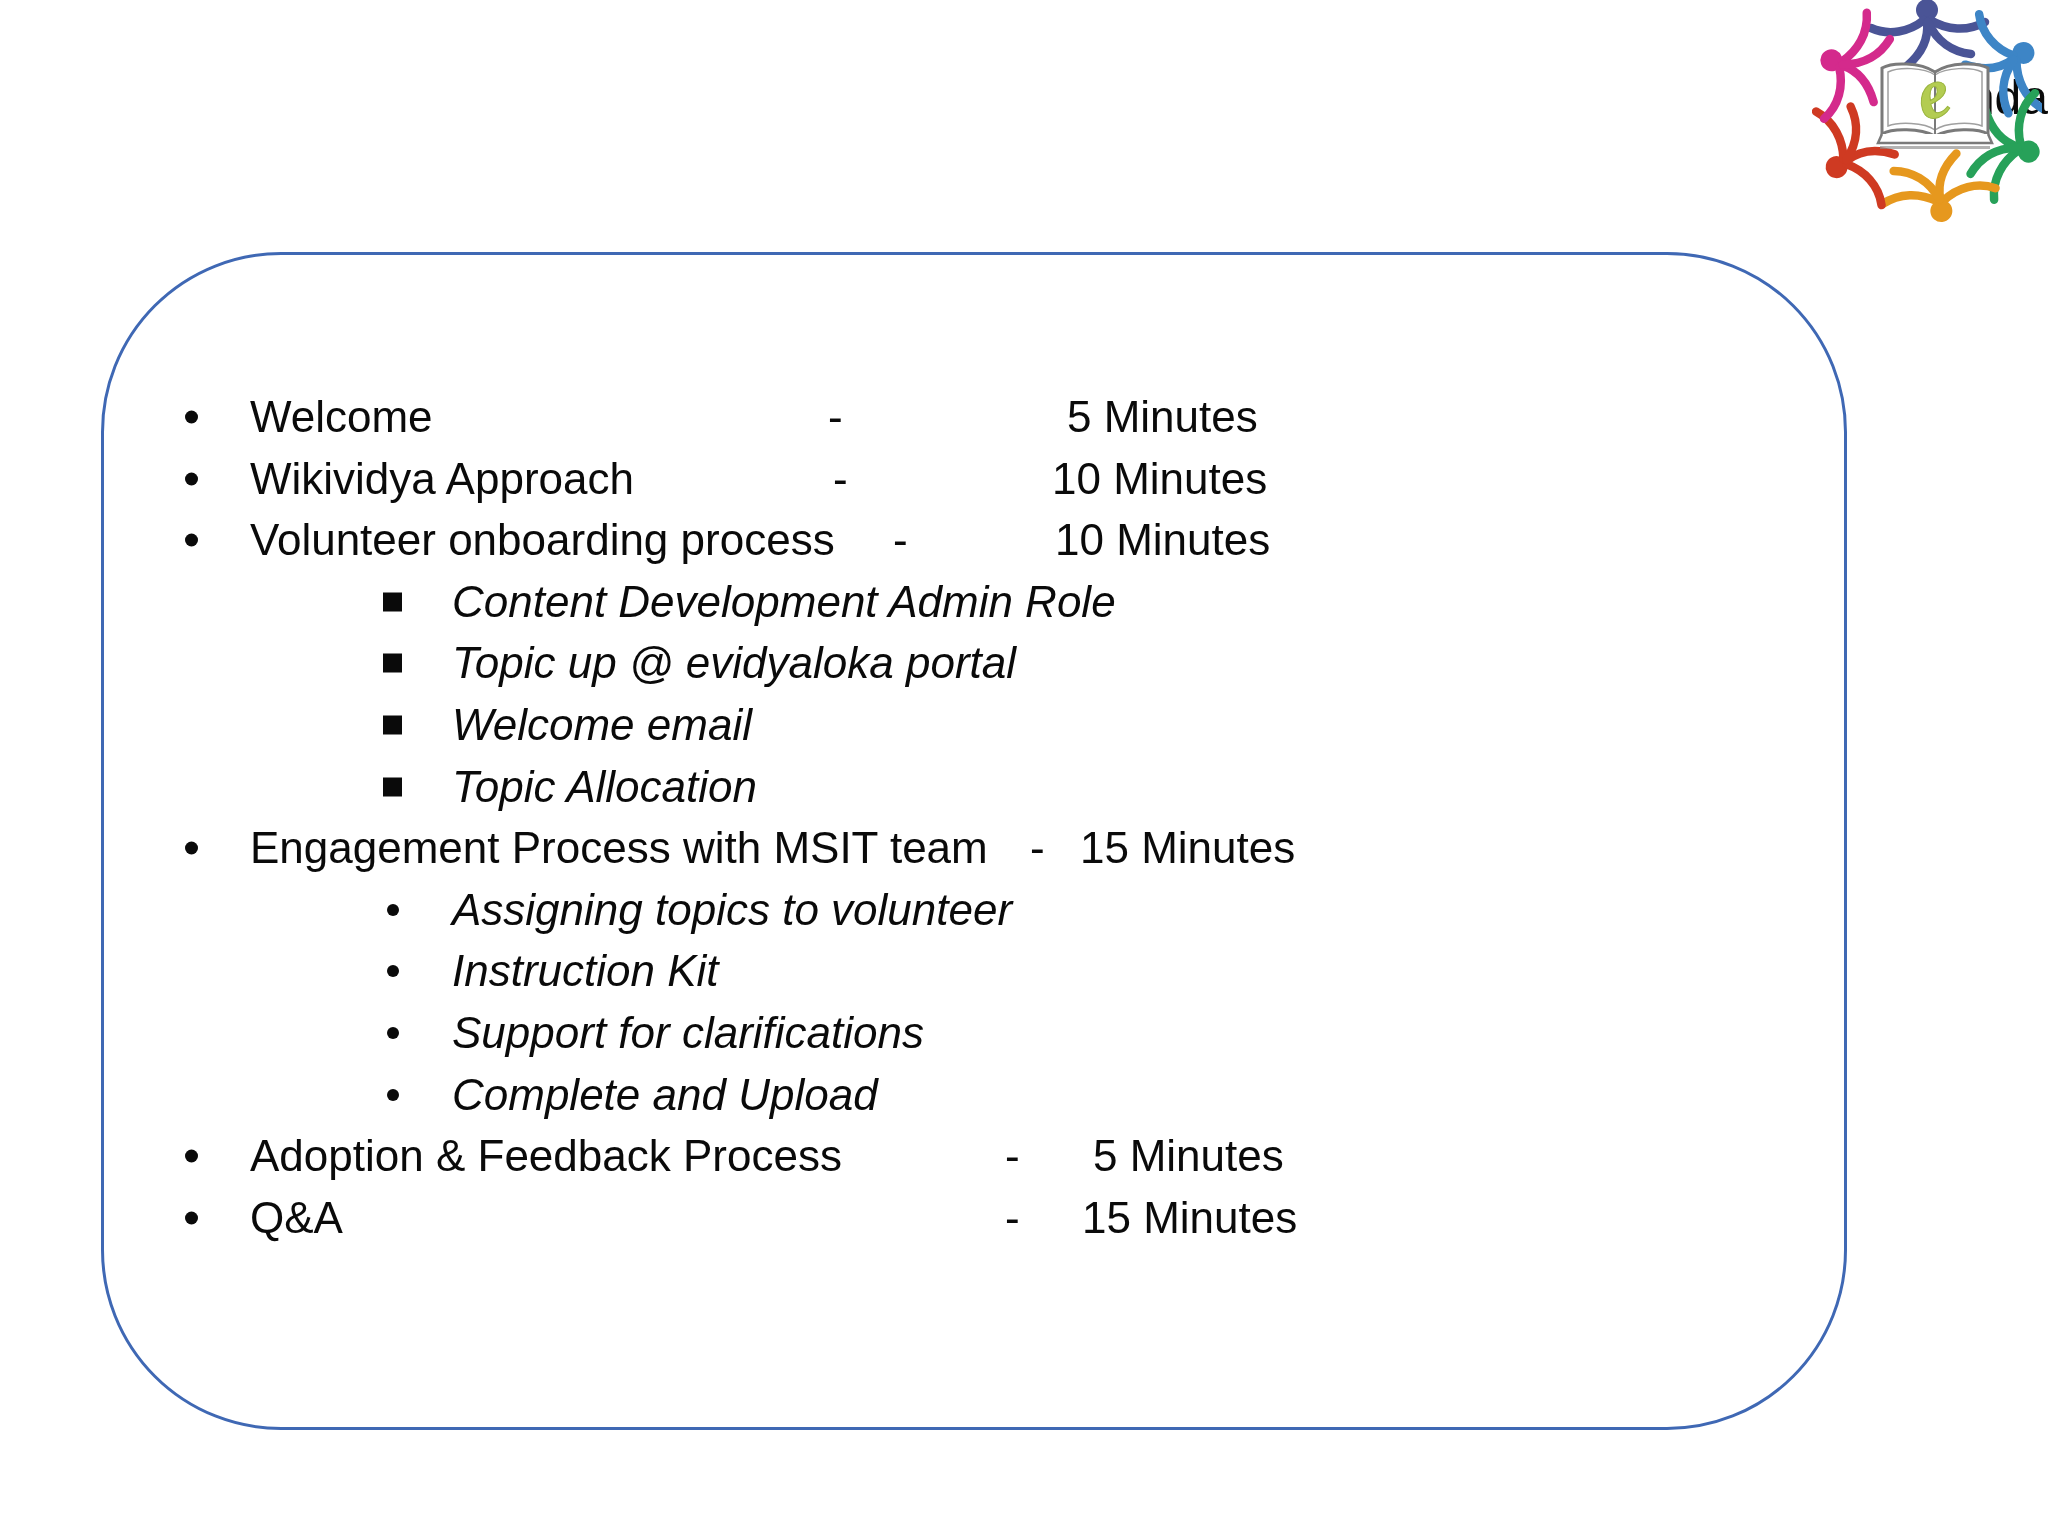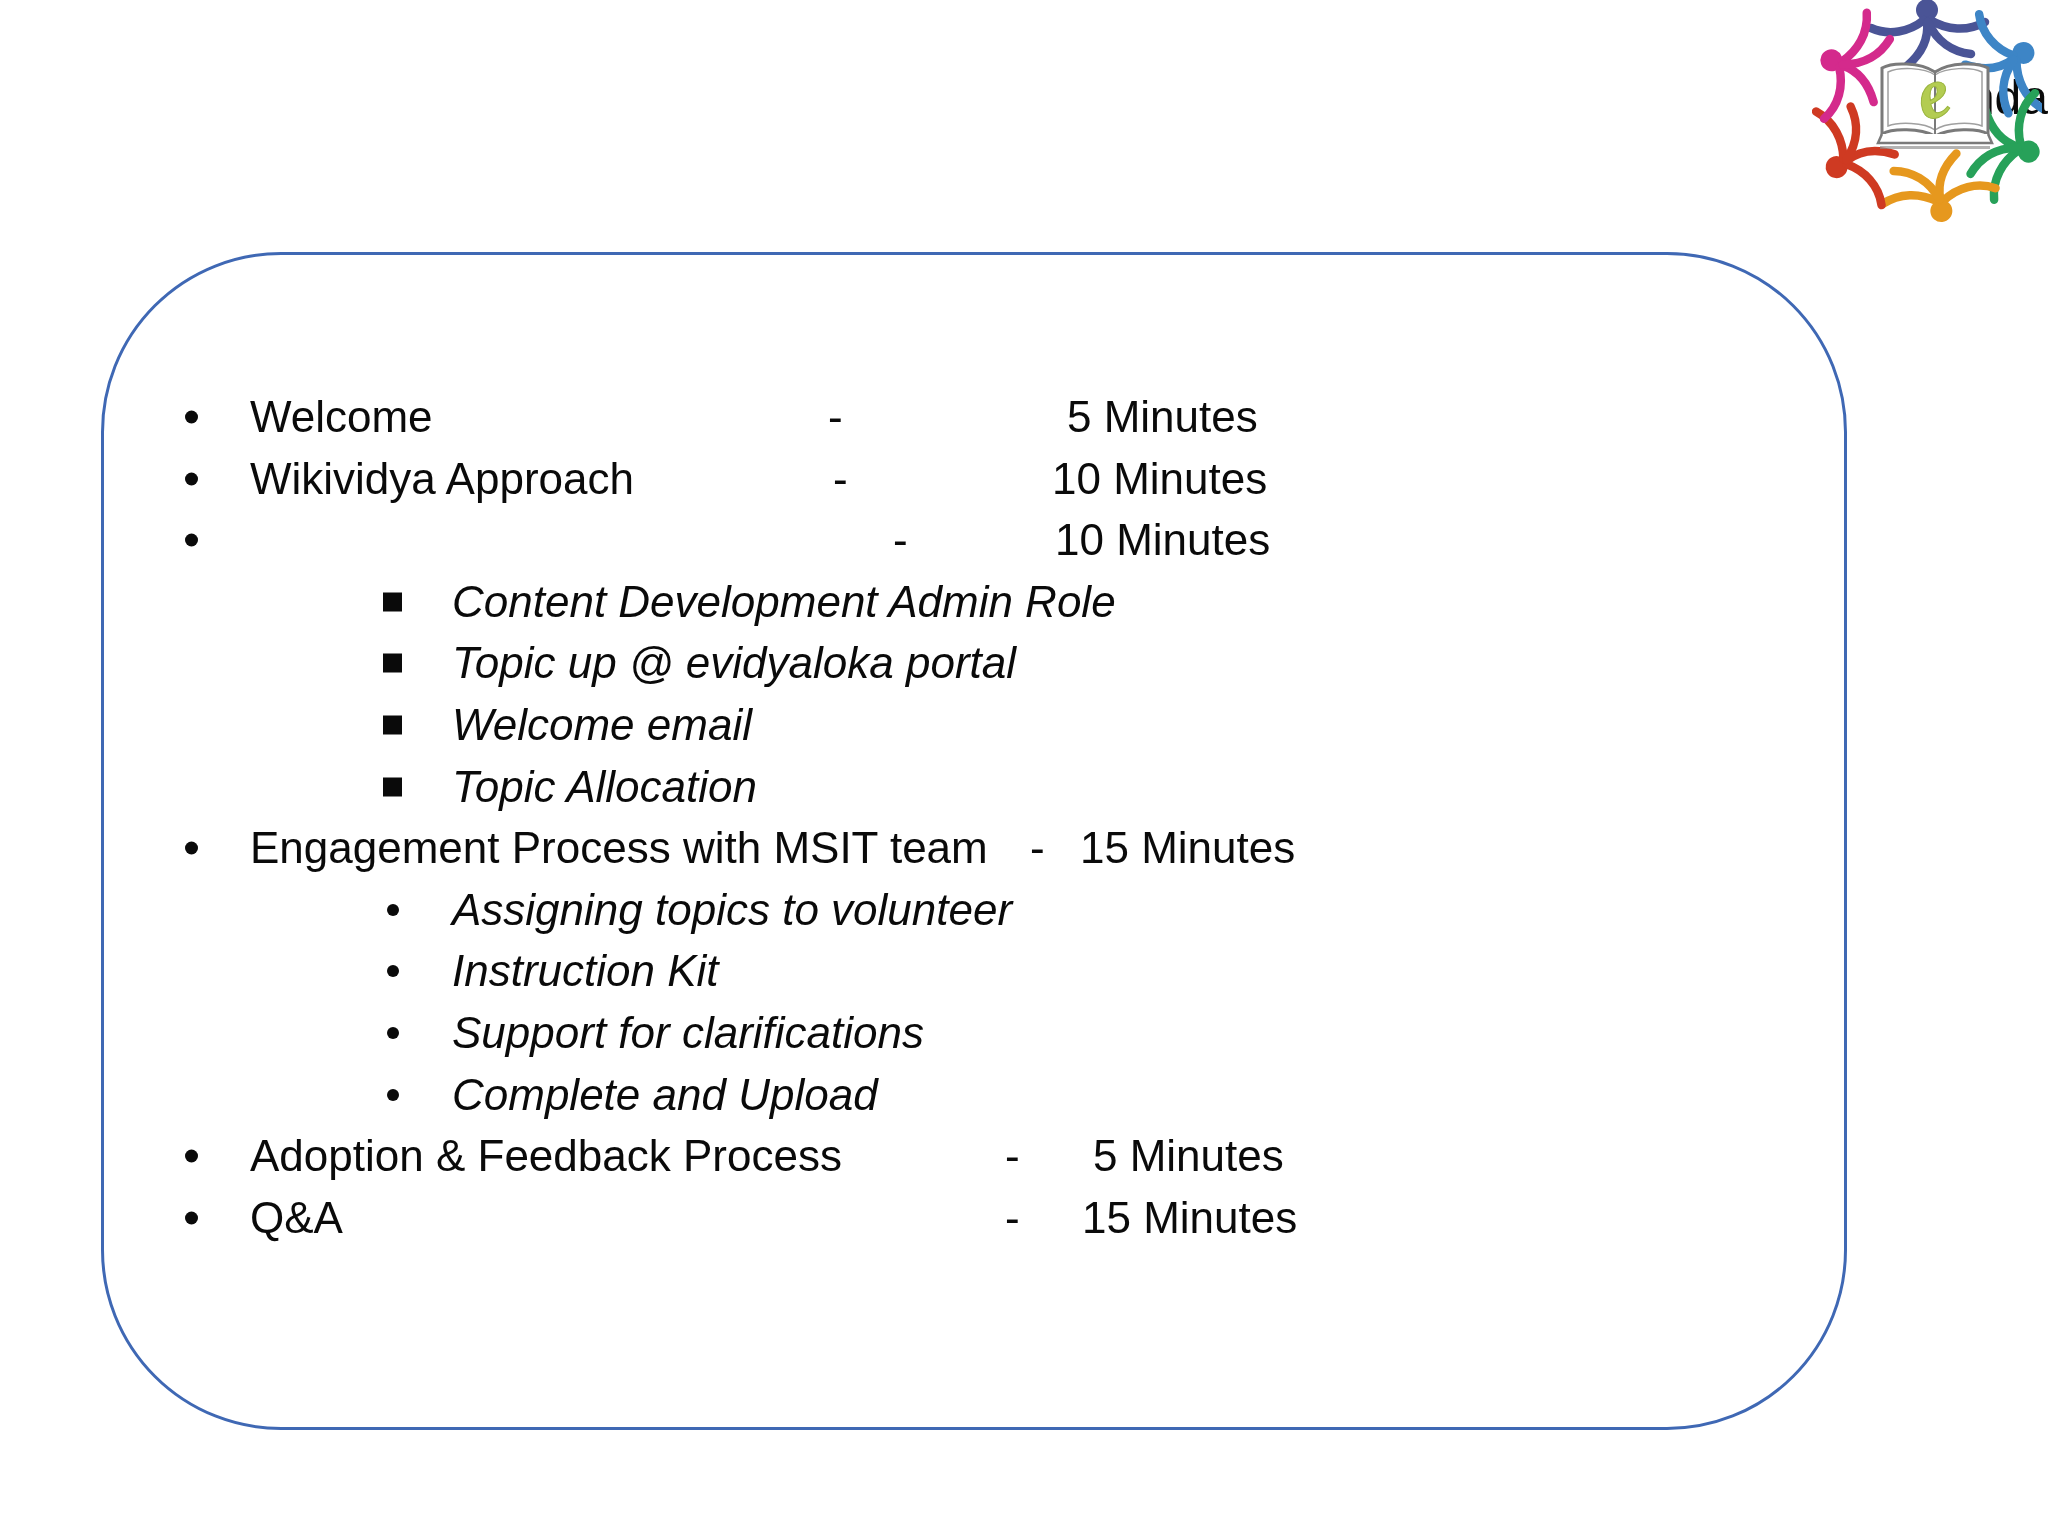--- a/index.html
+++ b/index.html
@@ -115,6 +115,7 @@
 
   <div class="row r-main i2 m2">
     <span class="marker"></span>
+    <span class="label">Volunteer onboarding process</span>
     <span class="dash">-</span>
     <span class="time">10 Minutes</span>
   </div>

